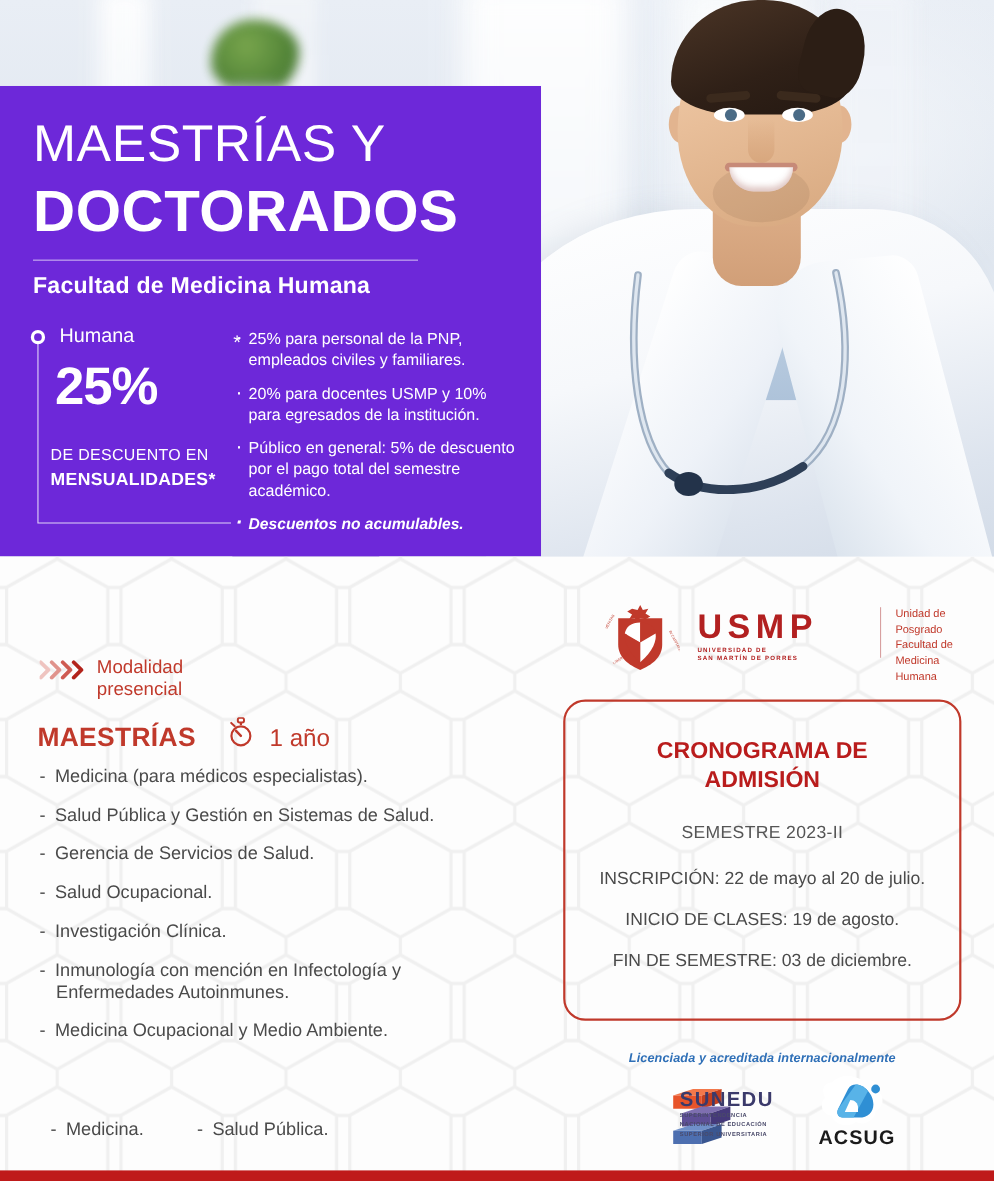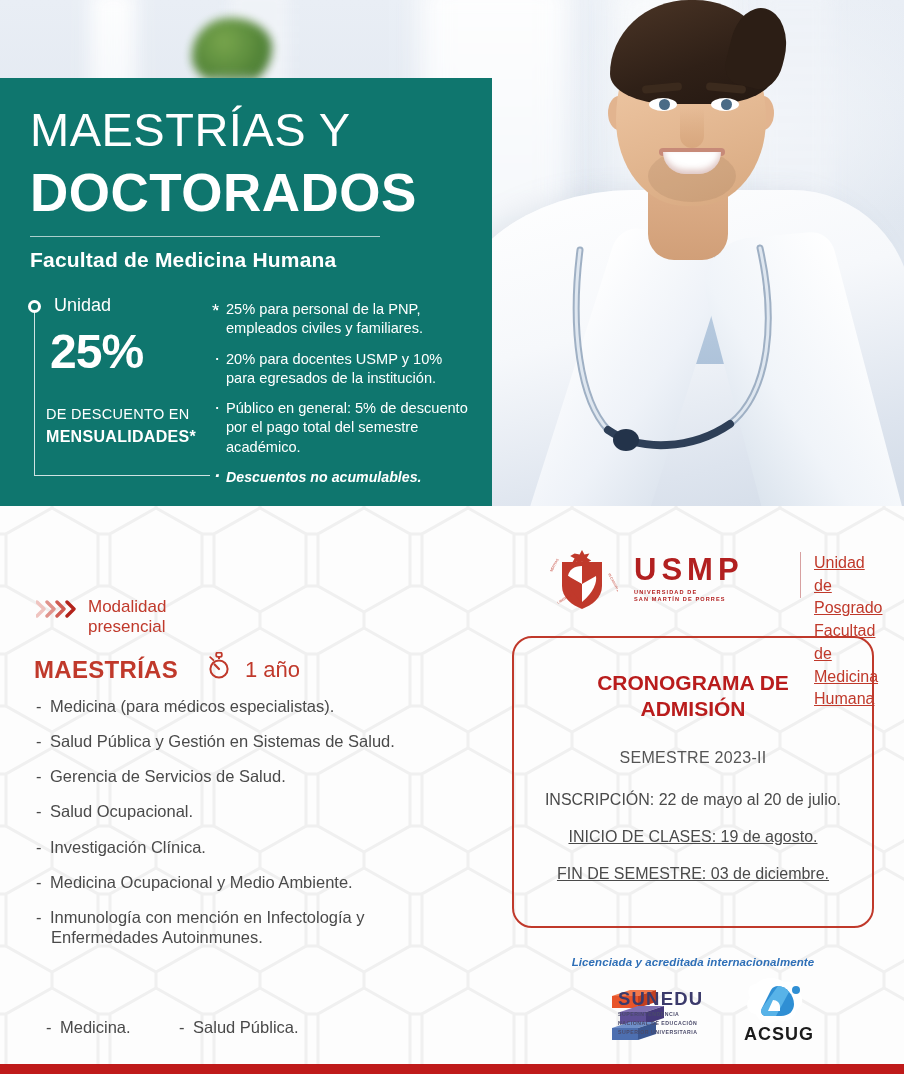--- a/index.html
+++ b/index.html
@@ -122,7 +122,7 @@
   
   .red-panel{
     position:absolute; left:0; top:78px; width:492px; height:428px;
-    background:#0f766e;
+    background:#6d28d9;
     filter:drop-shadow(0 4px 6px rgba(60,75,100,.20));
     clip-path:polygon(0 0, 492px 0, 492px 428px, 345px 428px, 278px 505px, 211px 428px, 0 428px);
     padding-bottom:0;

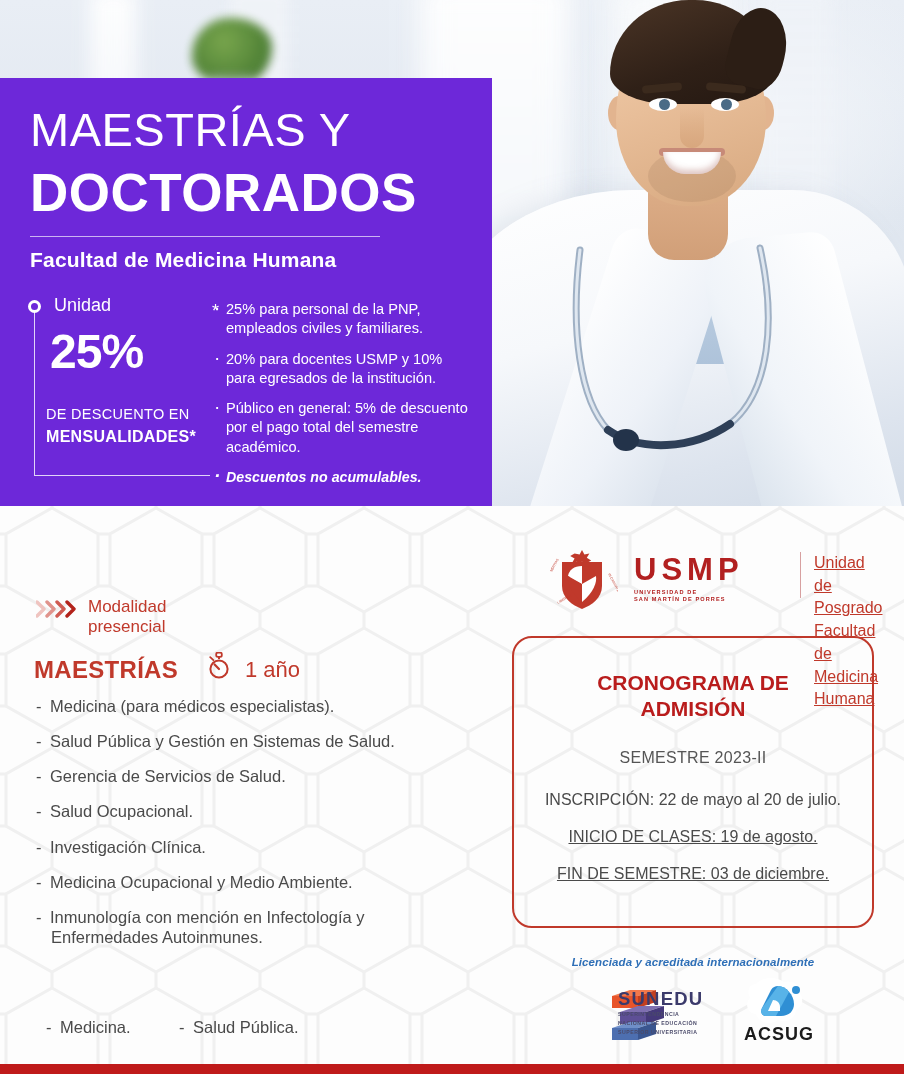--- a/index.html
+++ b/index.html
@@ -319,7 +319,7 @@
       <div class="disc-block">
         <div class="disc-bracket"></div>
         <div class="disc-dot"></div>
-        <div class="disc-hasta">Unidad</div>
+        <div class="disc-hasta">Humana</div>
         <div class="disc-pct">25%</div>
         <div class="disc-l1">DE DESCUENTO EN</div>
         <div class="disc-l2">MENSUALIDADES*</div>

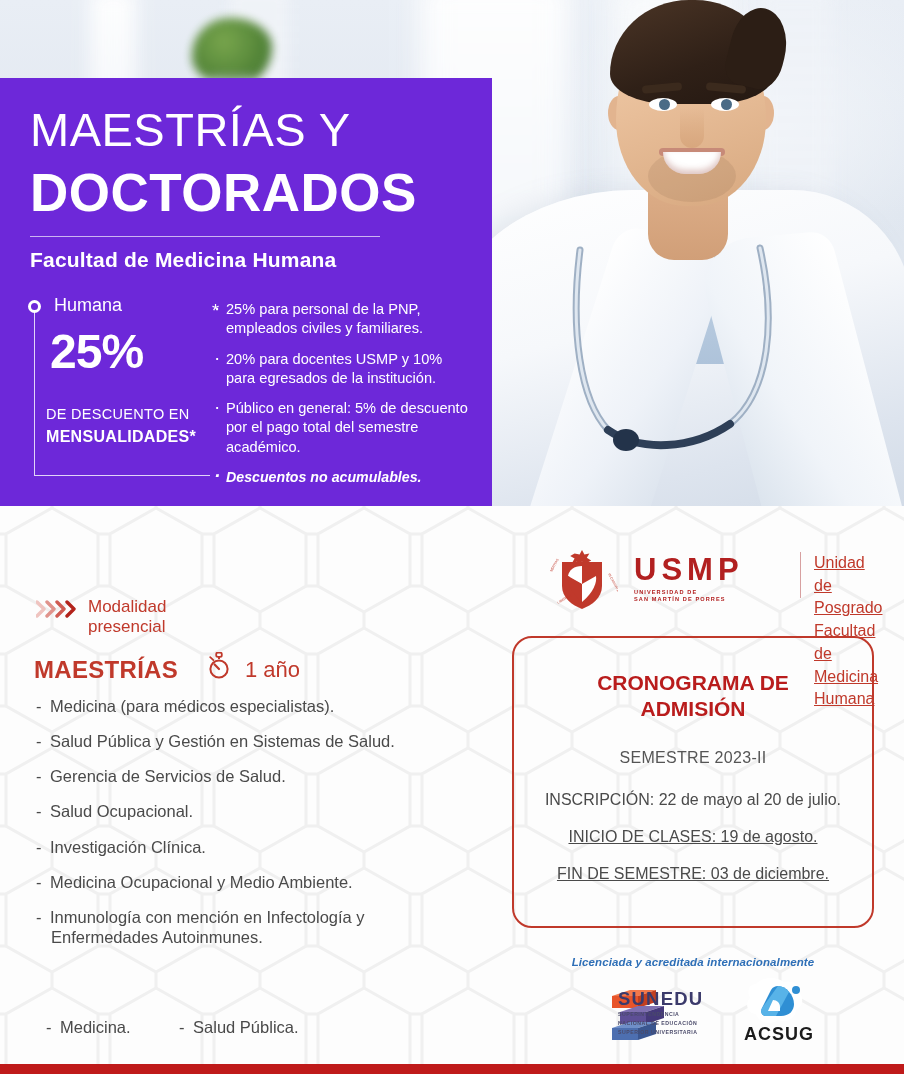--- a/index.html
+++ b/index.html
@@ -205,7 +205,7 @@
   .usmp-sub1{ font-size:5.6px; color:#b22020; letter-spacing:1.1px; font-weight:bold; margin-top:4px;}
   .usmp-sub2{ font-size:5.6px; color:#b22020; letter-spacing:1.1px; font-weight:bold; margin-top:1px;}
   .usmp-div{ position:absolute; left:254px; top:4px; width:1px; height:46px; background:#d7a0a0;}
-  .usmp-unit{ position:absolute; left:268px; top:4px; color:#c0392b; font-size:16px; line-height:1.42;text-decoration:underline; }
+  .usmp-unit{ position:absolute; left:268px; top:4px; color:#c0392b; font-size:10px; line-height:1.42; }
 
   
   .modalidad{ position:absolute; left:36px; top:92px; height:22px; }

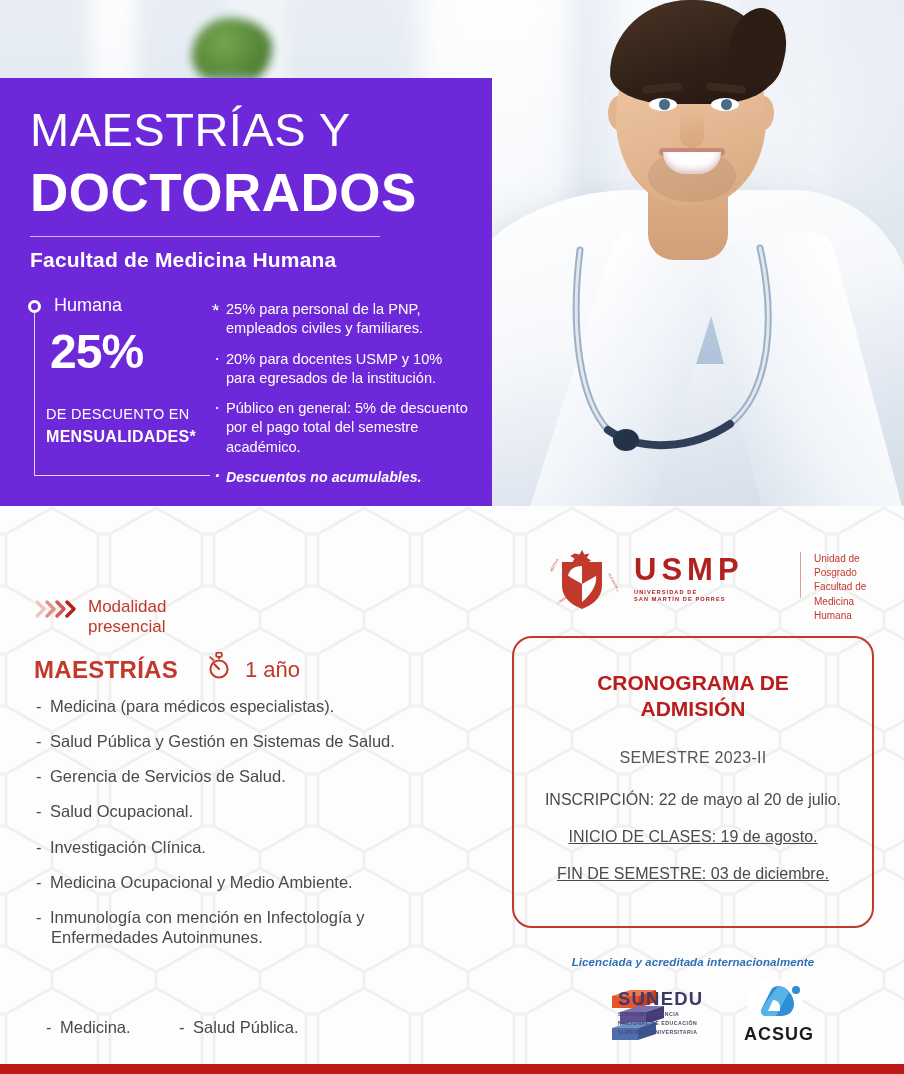--- a/index.html
+++ b/index.html
@@ -243,7 +243,7 @@
   }
   .crono-sem{ margin-top:28px; color:#555555; font-size:16px; letter-spacing:.3px;}
   .crono-line{ margin-top:24px; color:#4a4a4a; font-size:16px; }
-  .crono-line.sp{ margin-top:19px;text-decoration:underline; }
+  .crono-line.sp{ margin-top:19px; }
 
   
   .accred{ position:absolute; left:512px; top:450px; width:362px; text-align:center; }

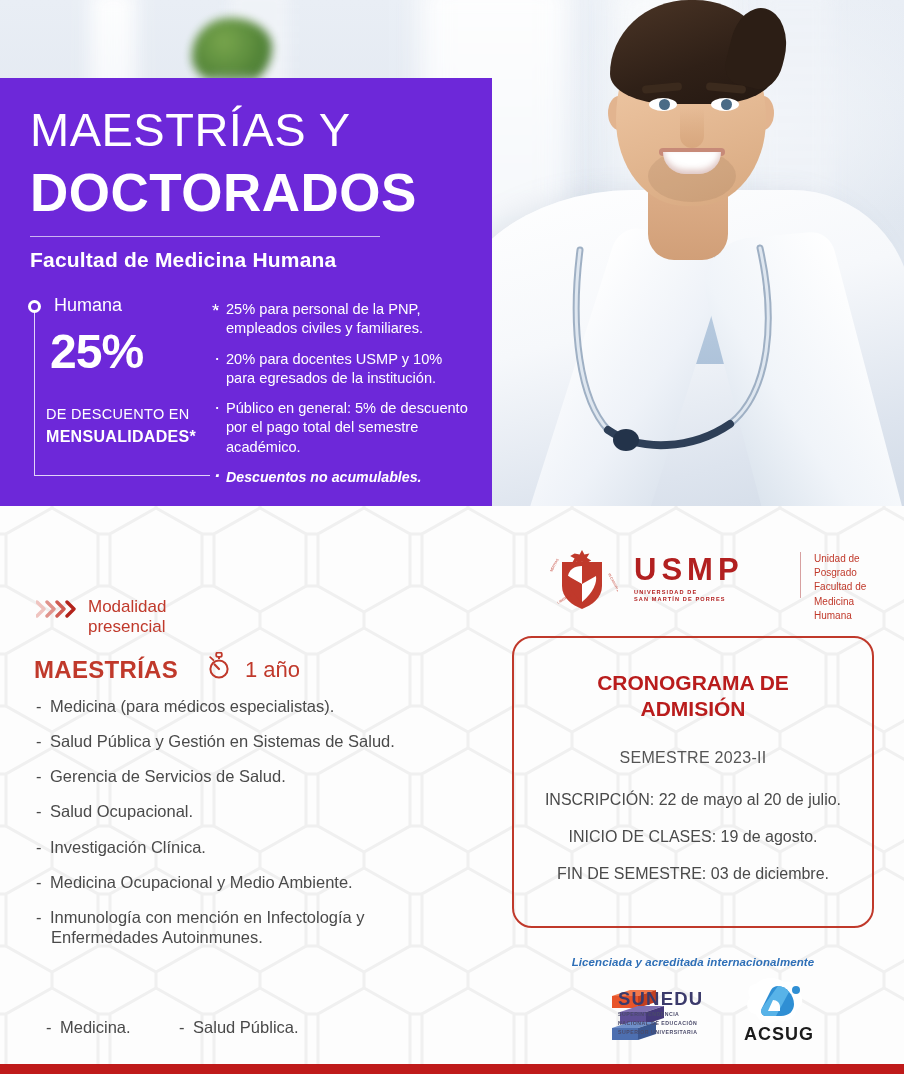--- a/index.html
+++ b/index.html
@@ -413,11 +413,11 @@
       <div class="prog-item">Gerencia de Servicios de Salud.</div>
       <div class="prog-item">Salud Ocupacional.</div>
       <div class="prog-item">Investigación Clínica.</div>
-      <div class="prog-item">Medicina Ocupacional y Medio Ambiente.</div>
       <div class="prog-item">
         <span>Inmunología con mención en Infectología y</span>
         <span class="cont">Enfermedades Autoinmunes.</span>
       </div>
+      <div class="prog-item">Medicina Ocupacional y Medio Ambiente.</div>
     </div>
 
     <div class="doc-list">

